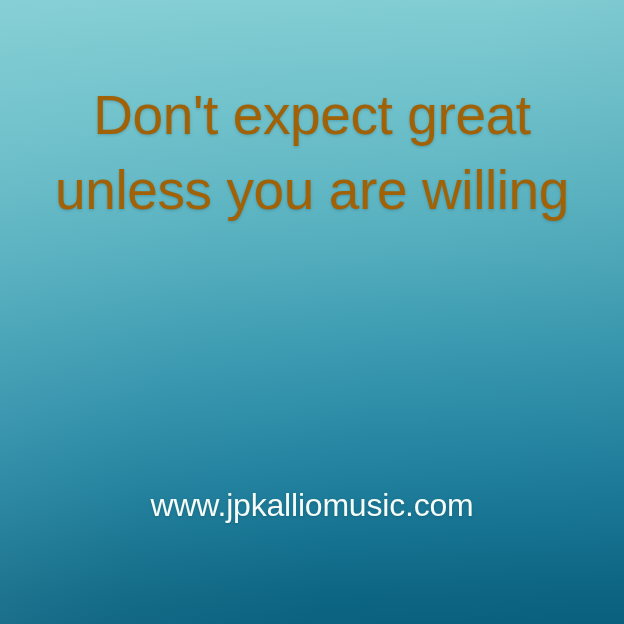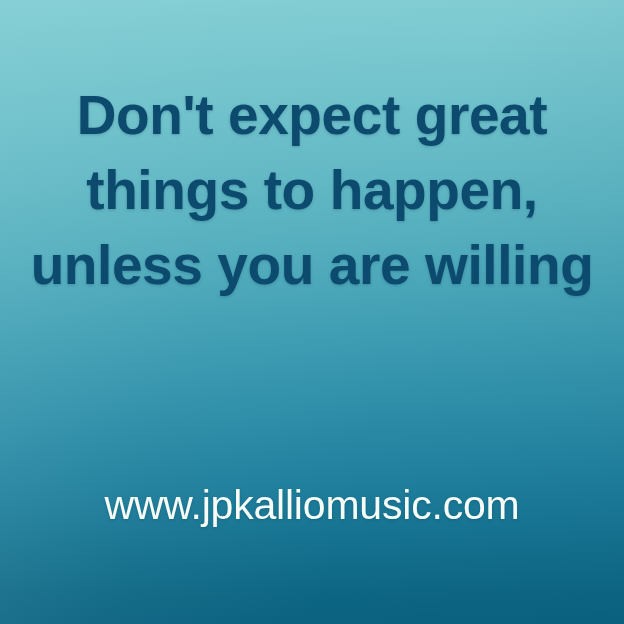--- a/index.html
+++ b/index.html
@@ -61,10 +61,10 @@
 
   .quote-line {
     display: block;
-    color: #0c4a6e;
+    color: #a16207;
     font-size: 55px;
     line-height: 75px;
-    font-weight: 700;
+    font-weight: 400;
     letter-spacing: -0.4px;
     white-space: nowrap;
     text-shadow: 0 1px 3px rgba(10, 70, 95, 0.28);

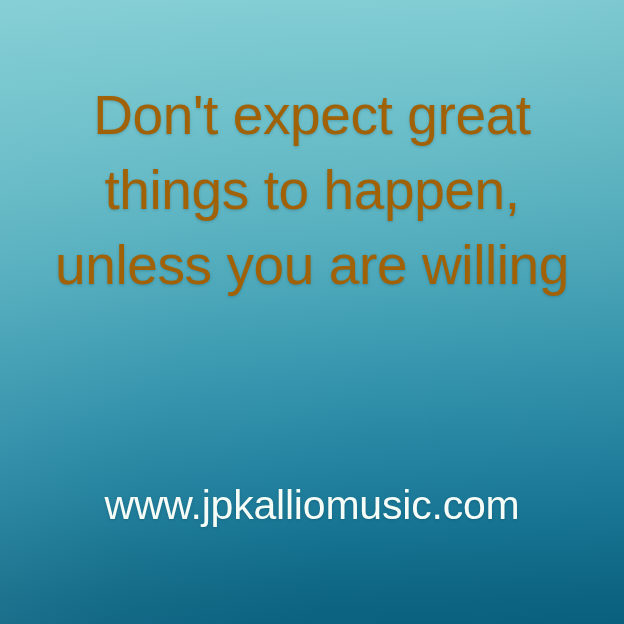--- a/index.html
+++ b/index.html
@@ -95,7 +95,6 @@
 
   <div class="quote-block">
     <span class="quote-line">Don't expect great</span>
-    <span class="quote-line">things to happen,</span>
     <span class="quote-line">unless you are willing</span>
   </div>
 

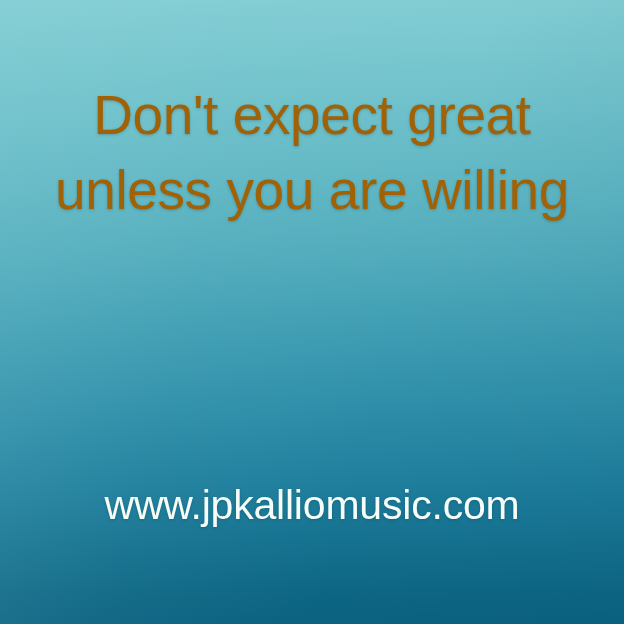--- a/index.html
+++ b/index.html
@@ -77,7 +77,7 @@
     top: 483px;
     text-align: center;
     color: #f6fcf6;
-    font-size: 41px;
+    font-size: 32px;
     line-height: 45px;
     font-weight: 400;
     letter-spacing: -0.2px;

